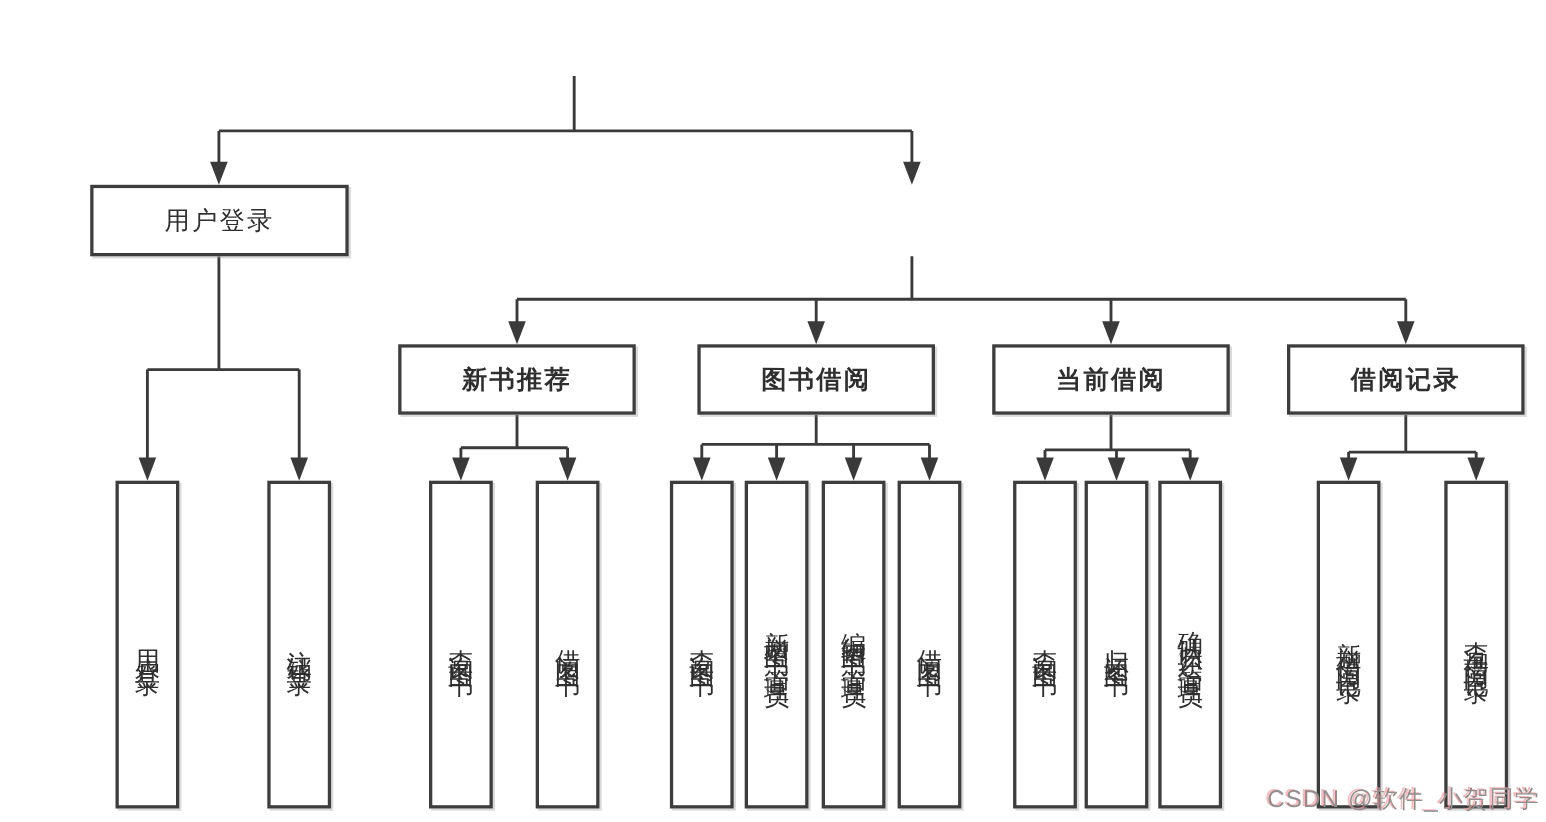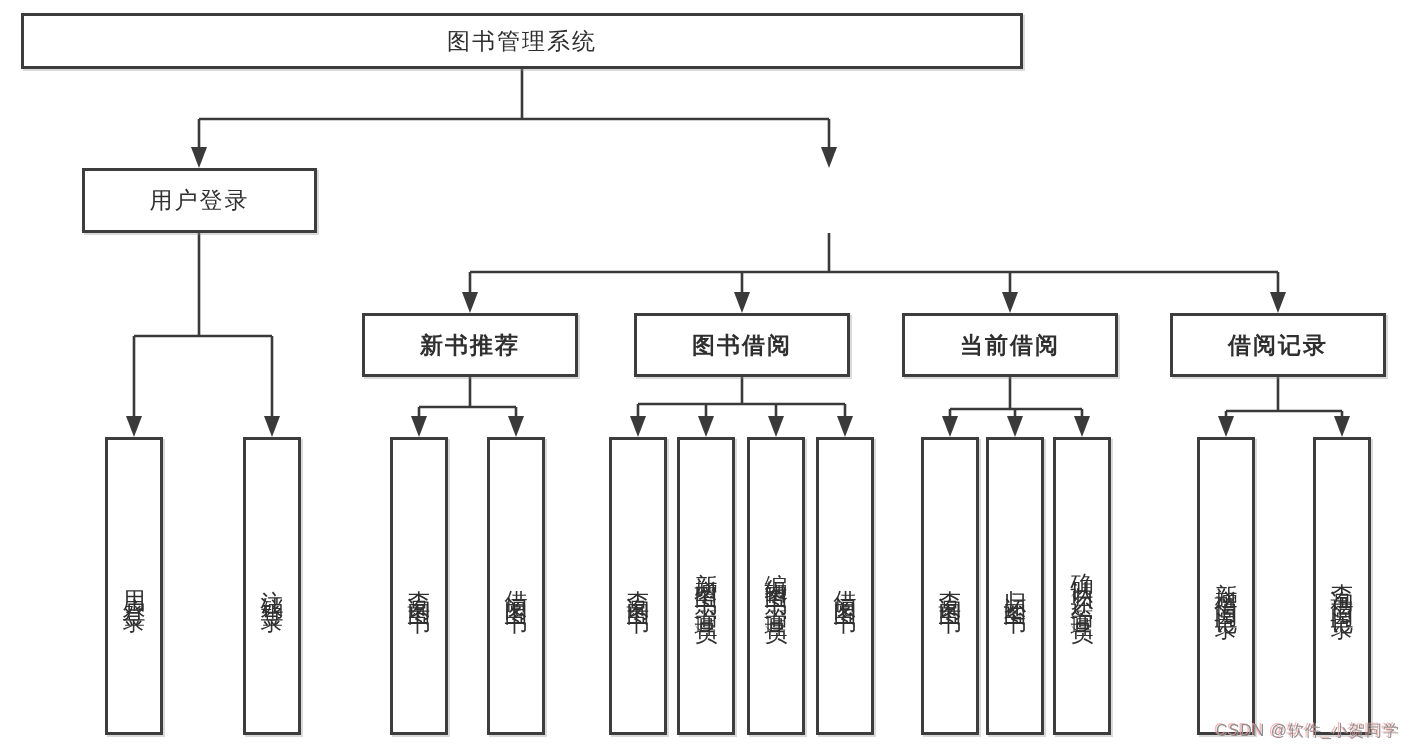--- a/index.html
+++ b/index.html
@@ -99,9 +99,6 @@
     </g>
   </svg>
 
-  <div class="box root">
-    <span>图书管理系统</span>
-  </div>
 
   <div class="box lvl1" style="left:82px;">
     <span>用户登录</span>

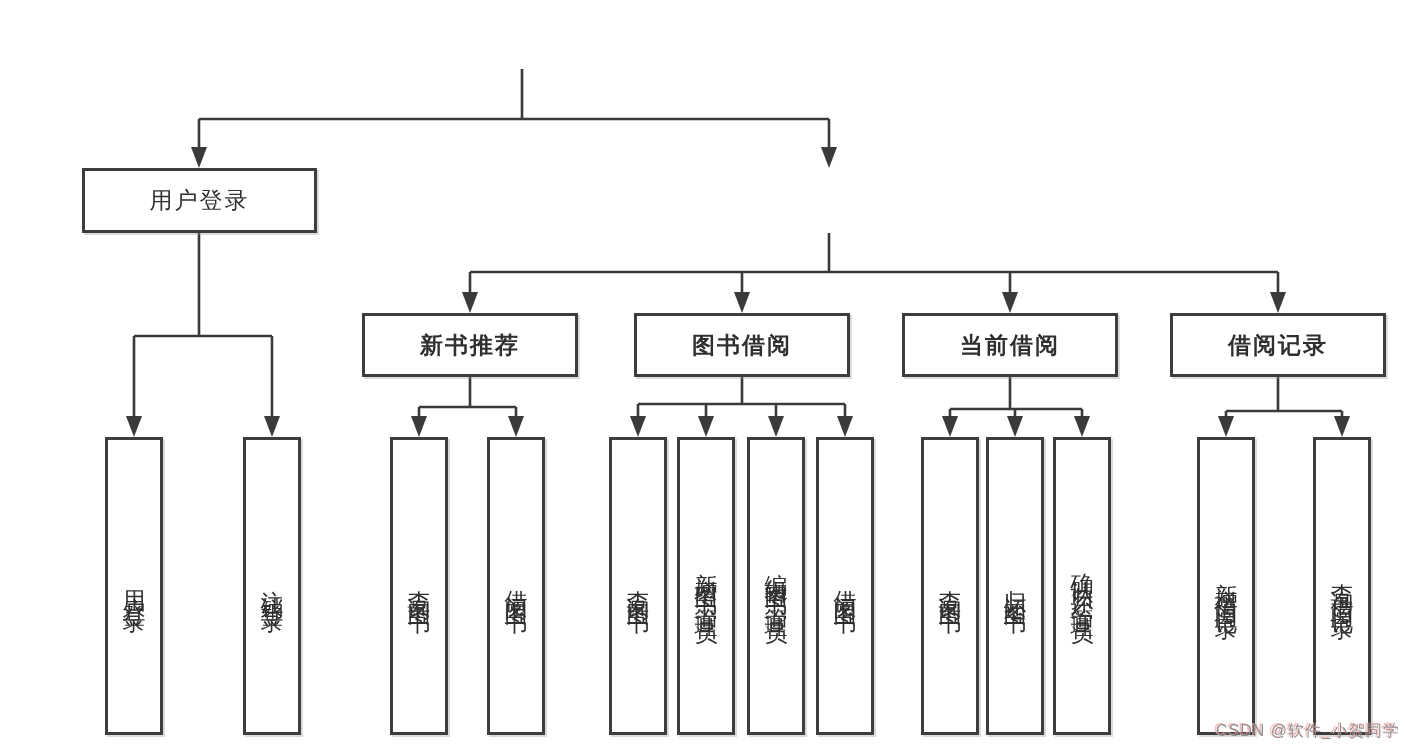--- a/index.html
+++ b/index.html
@@ -46,7 +46,7 @@
     position: absolute;
     right: 5px;
     bottom: 5px;
-    font-size: 16px;
+    font-size: 22px;
     color: #8f8f8f;
     letter-spacing: 1px;
     text-shadow: -2px -1px 0 rgba(248,160,160,0.75);

